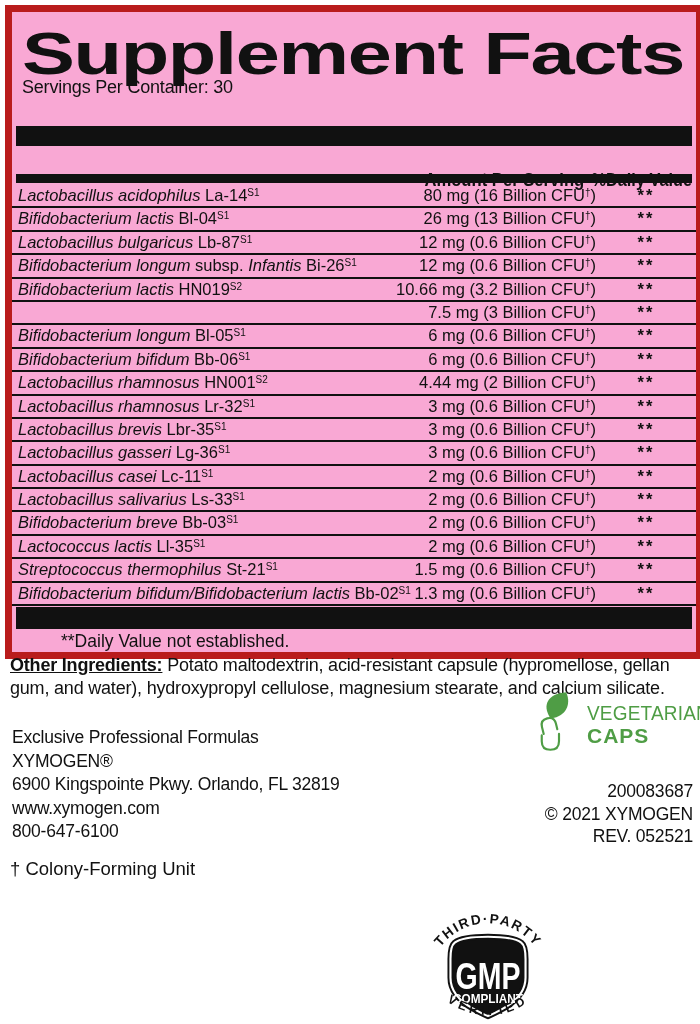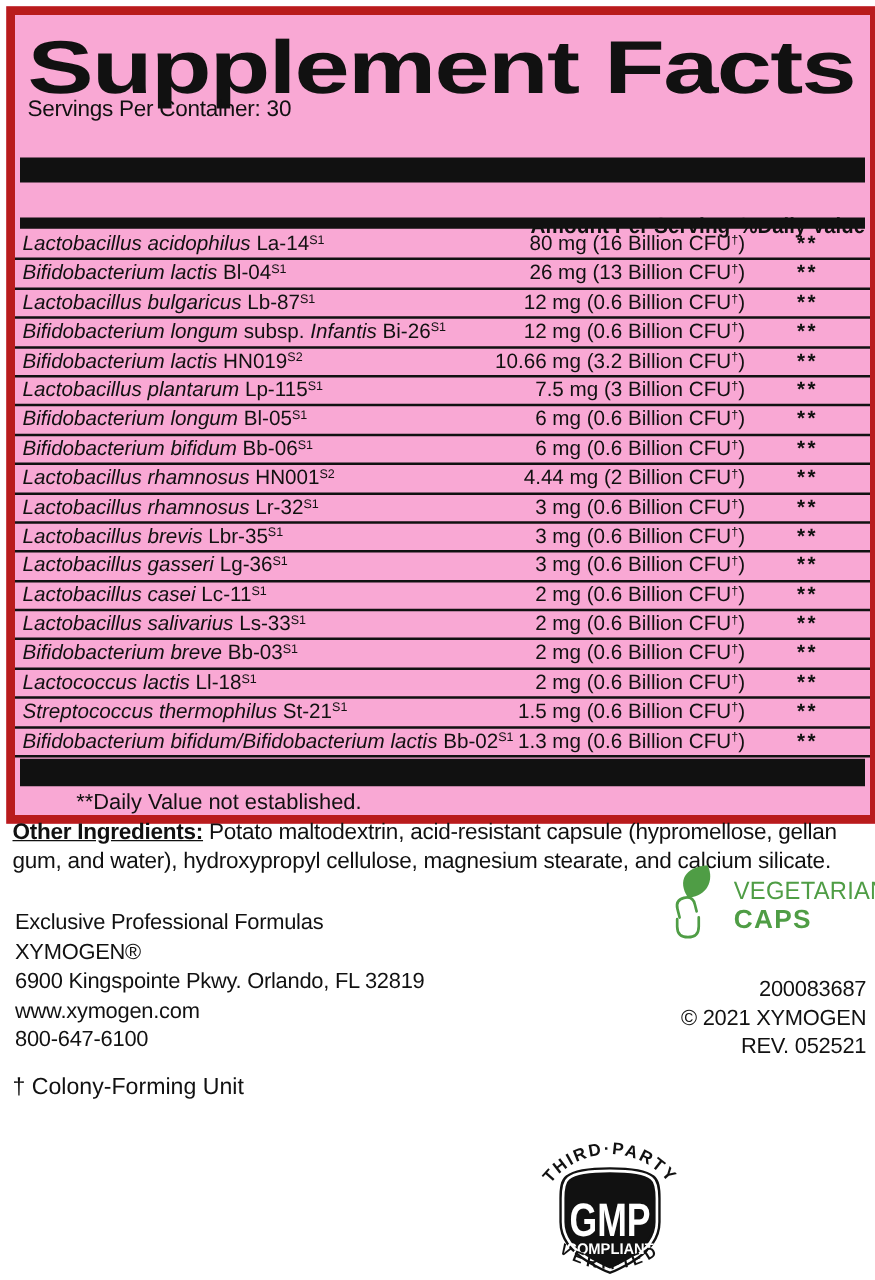--- a/index.html
+++ b/index.html
@@ -87,7 +87,6 @@
           <span class="rdv">**</span>
         </div>
         <div class="row">
-          <span class="rname"><span class="it">Lactobacillus plantarum</span><span> Lp-115</span><span class="sup">S1</span></span>
           <span class="ramount">7.5 mg (3 Billion CFU<span class="sup">†</span>)</span>
           <span class="rdv">**</span>
         </div>

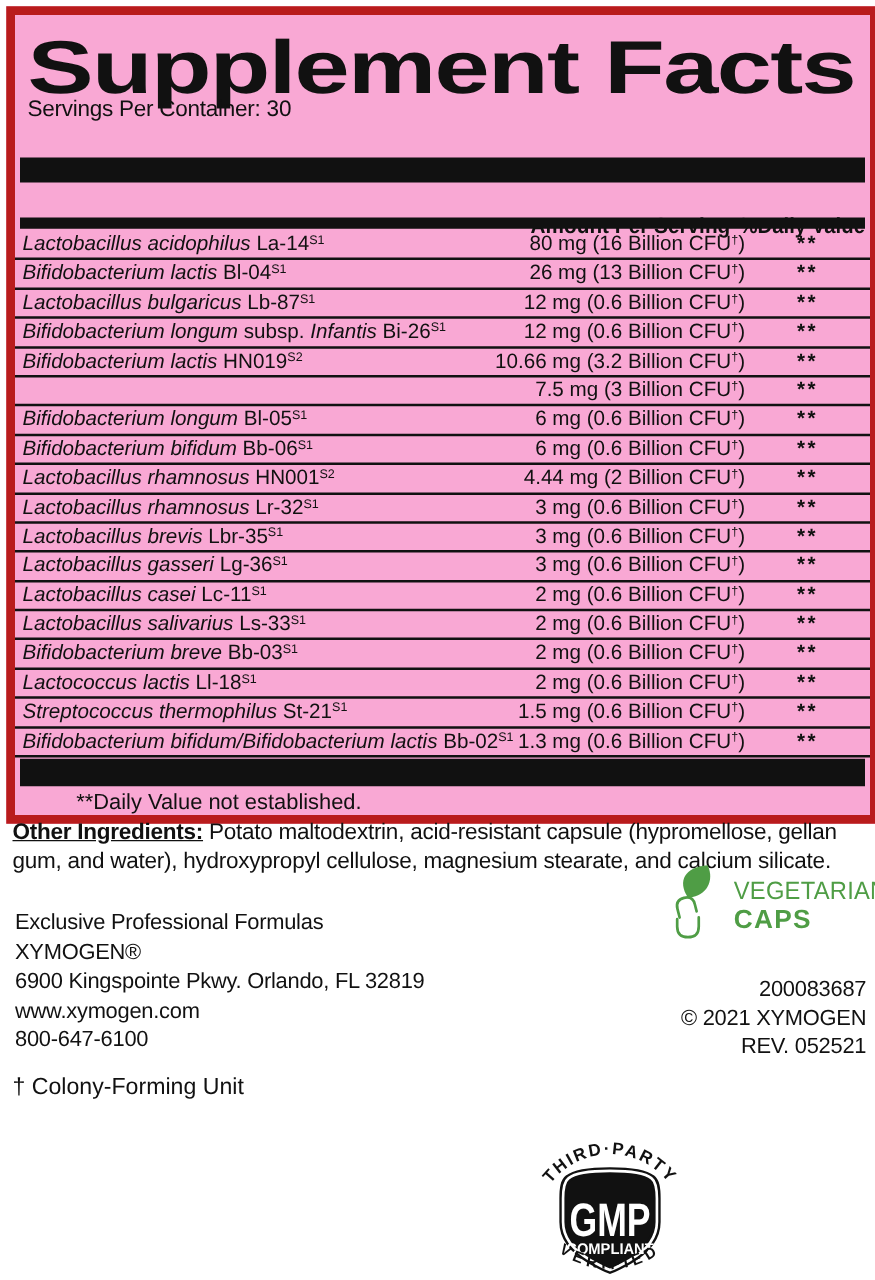--- a/index.html
+++ b/index.html
@@ -136,7 +136,7 @@
           <span class="rdv">**</span>
         </div>
         <div class="row">
-          <span class="rname"><span class="it">Lactococcus lactis</span><span> Ll-18</span><span class="sup">S1</span></span>
+          <span class="rname"><span class="it">Lactococcus lactis</span><span> Ll-35</span><span class="sup">S1</span></span>
           <span class="ramount">2 mg (0.6 Billion CFU<span class="sup">†</span>)</span>
           <span class="rdv">**</span>
         </div>

